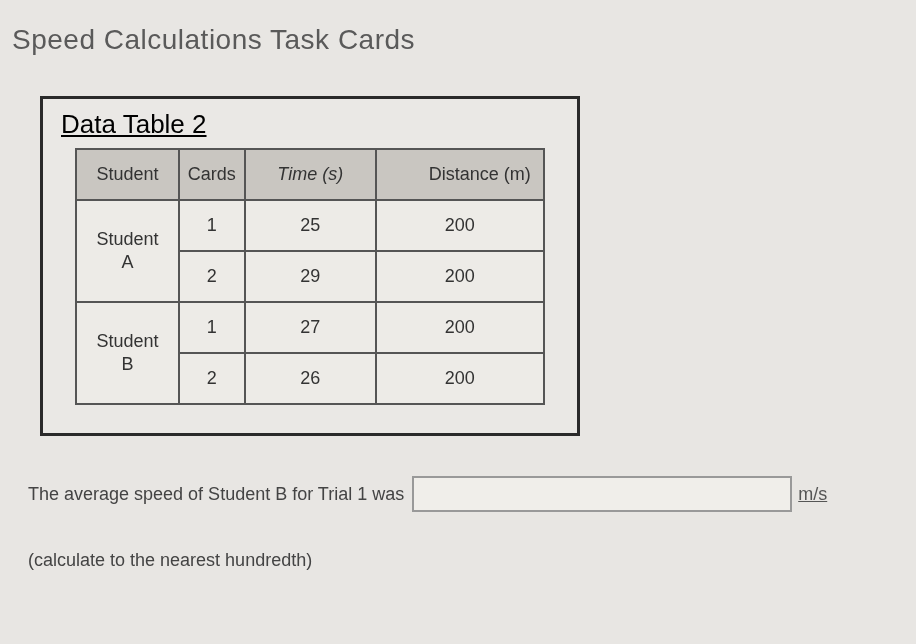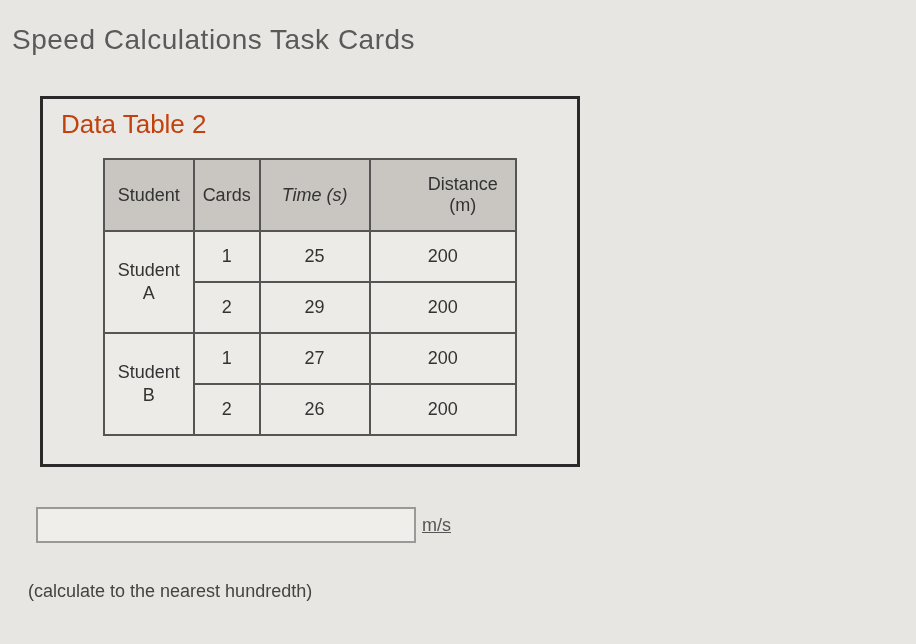--- a/index.html
+++ b/index.html
@@ -32,9 +32,10 @@
     }
     .table-title {
       font-size: 26px;
-      color: #c2410c;
-      margin-bottom: 18px;
+      color: #000000;
+      margin-bottom: 8px;
       font-weight: 400;
+      text-decoration: underline;
     }
     table {
       border-collapse: collapse;

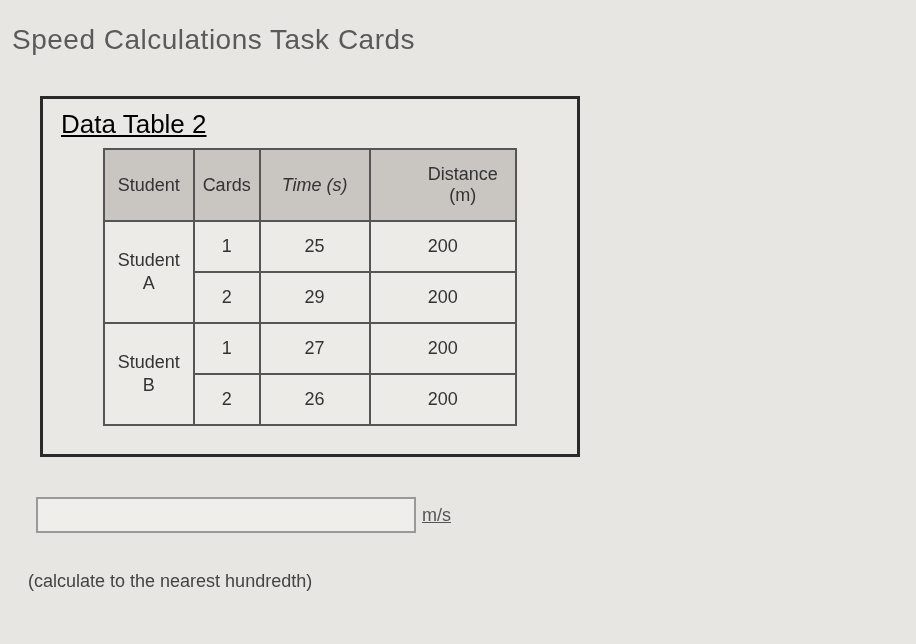--- a/index.html
+++ b/index.html
@@ -40,7 +40,7 @@
     table {
       border-collapse: collapse;
       margin: 0 auto;
-      width: 414px;
+      width: 470px;
     }
     th, td {
       border: 2px solid #555;

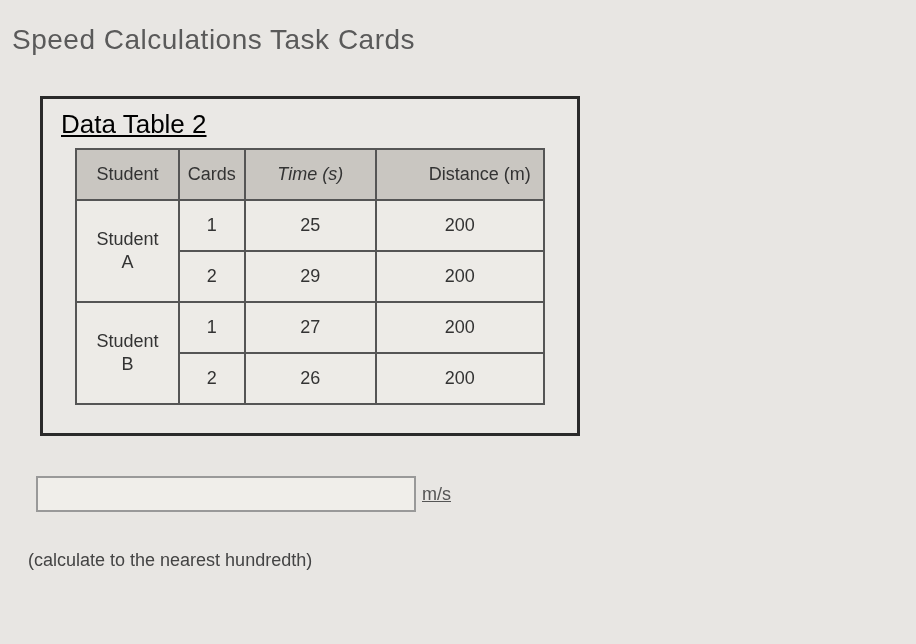--- a/index.html
+++ b/index.html
@@ -142,6 +142,7 @@
 </div>
 
 <div class="question-row">
+  <span>The average speed of Student B for Trial 1 was</span>
   <input class="answer-input" type="text" value="" style="">
   <span class="unit-label">m/s</span>
 </div>

